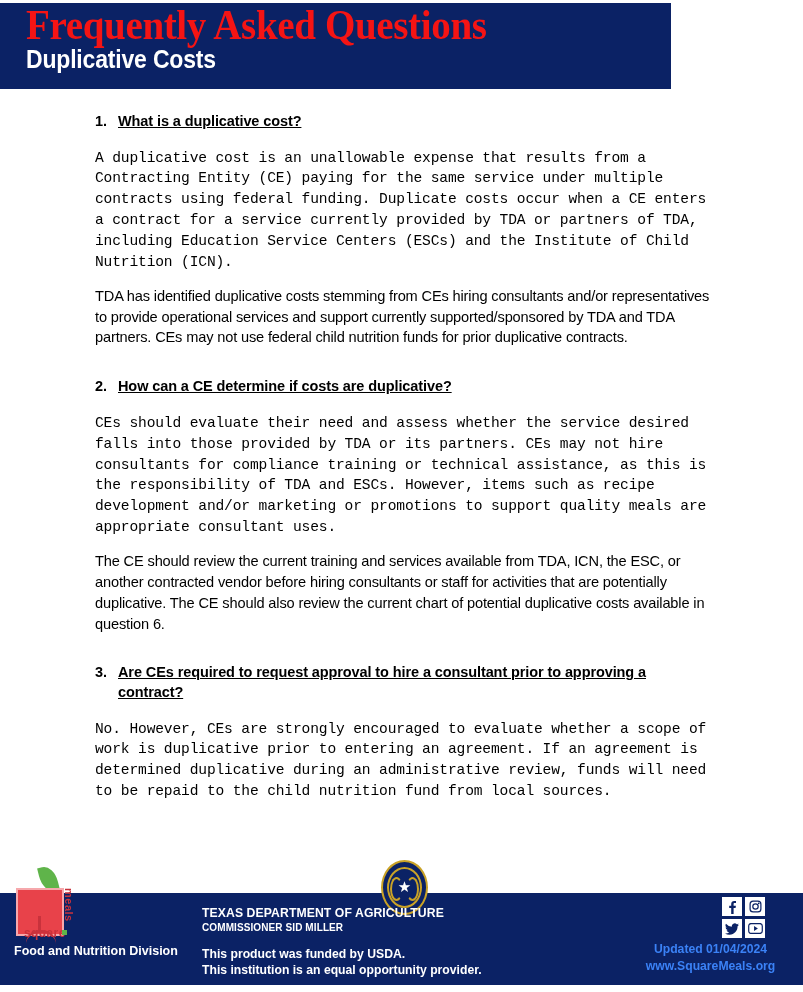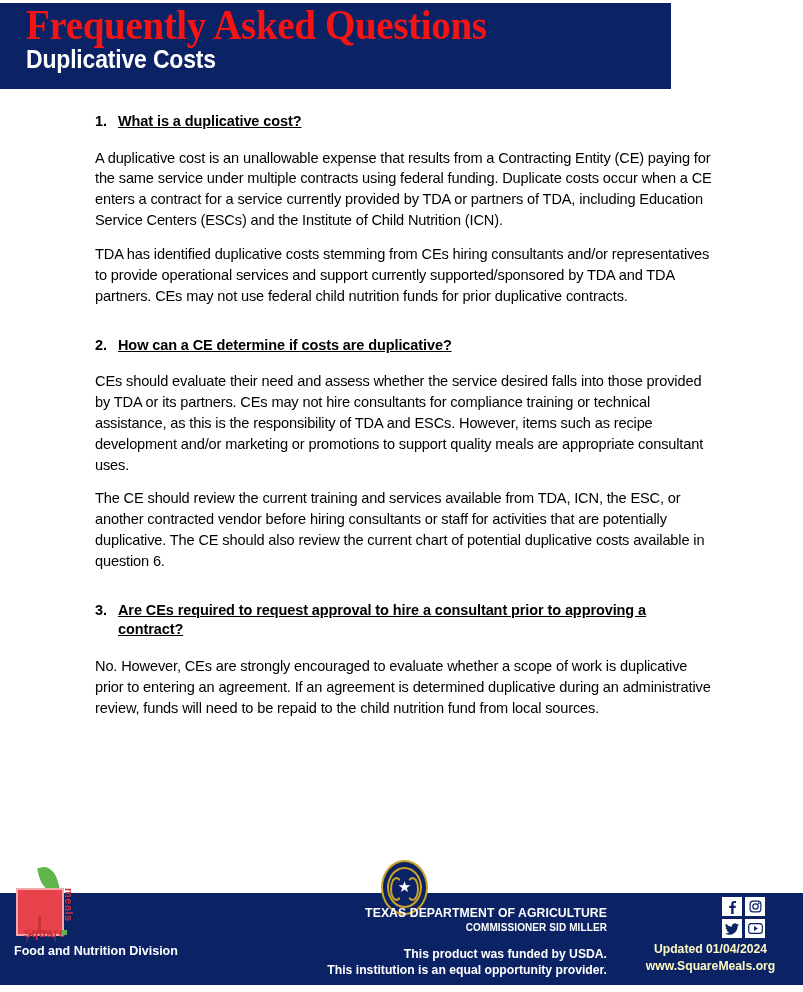--- a/index.html
+++ b/index.html
@@ -94,7 +94,7 @@
     letter-spacing: -0.15px;
     text-align: left;
   }
-  .gap-before { margin-top: 16px; }
+  .gap-before { margin-top: 16px; font-family: Liberation Mono, monospace; }
   .q-spacer { height: 16px; }
 
   

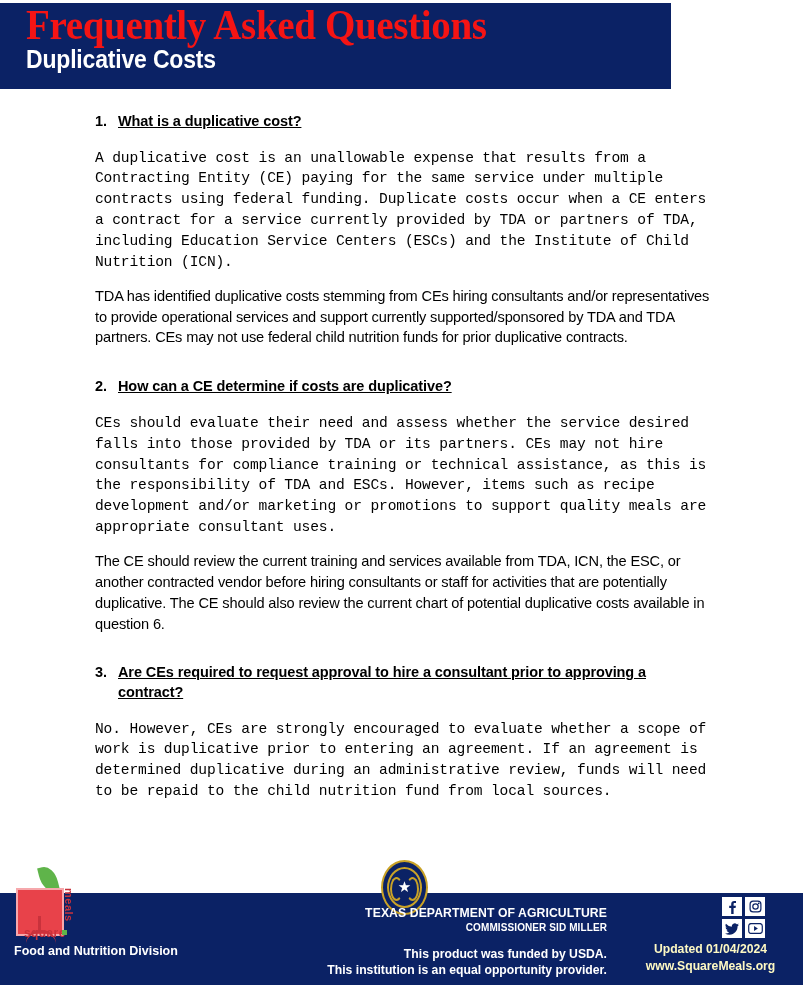--- a/index.html
+++ b/index.html
@@ -247,7 +247,7 @@
     left: 202px;
     top: 12px;
     width: 405px;
-    text-align: right;
+    text-align: left;
     color: #ffffff;
   }
   .agency-name {

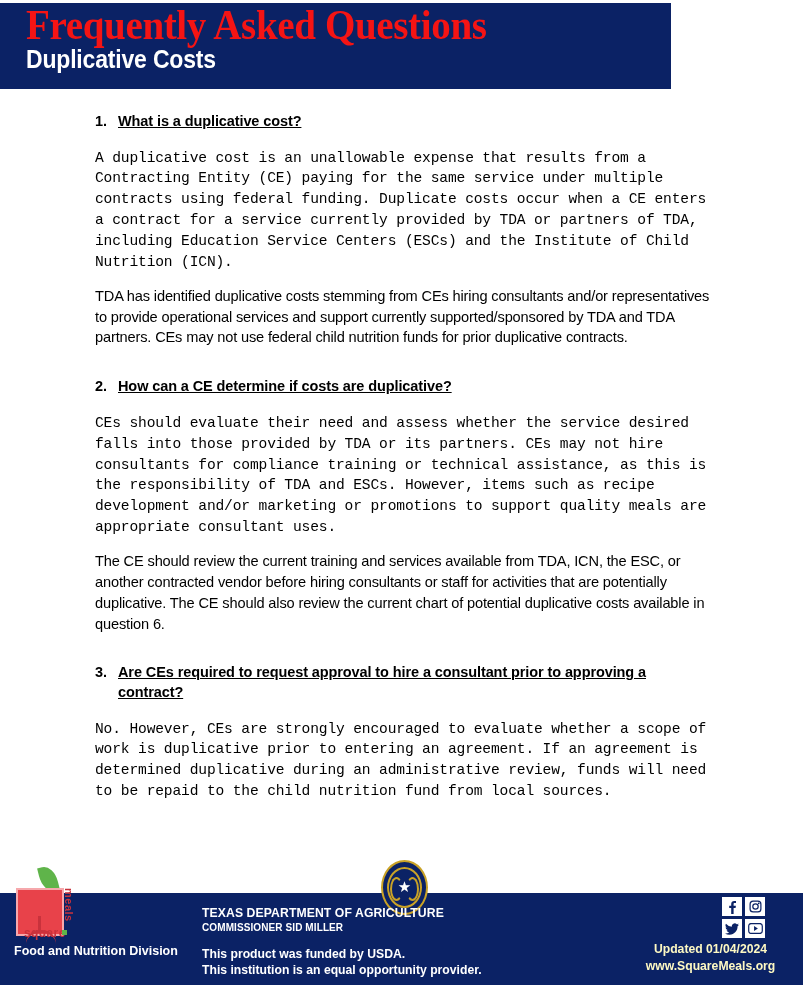--- a/index.html
+++ b/index.html
@@ -296,7 +296,7 @@
     top: 48px;
     width: 165px;
     text-align: center;
-    color: #fef9c3;
+    color: #3b82f6;
     font-size: 12.2px;
     font-weight: bold;
     line-height: 1.36;

